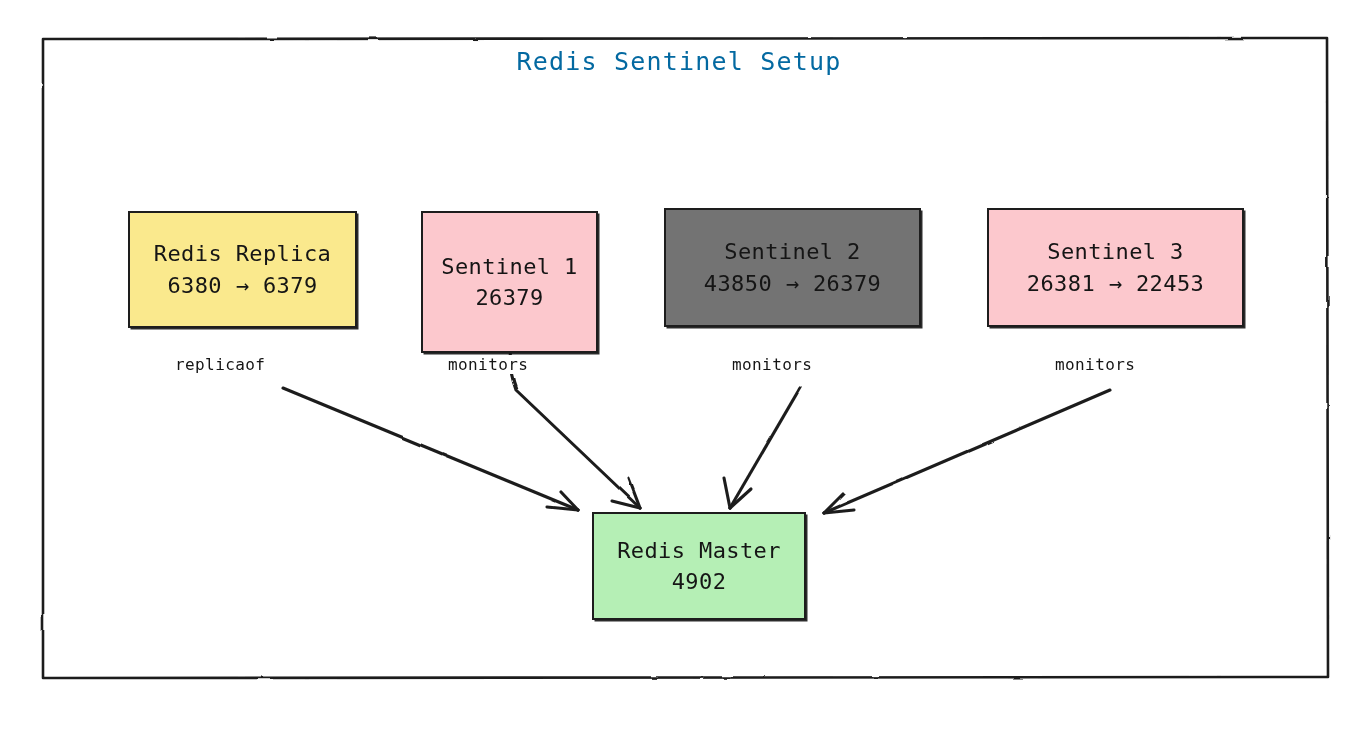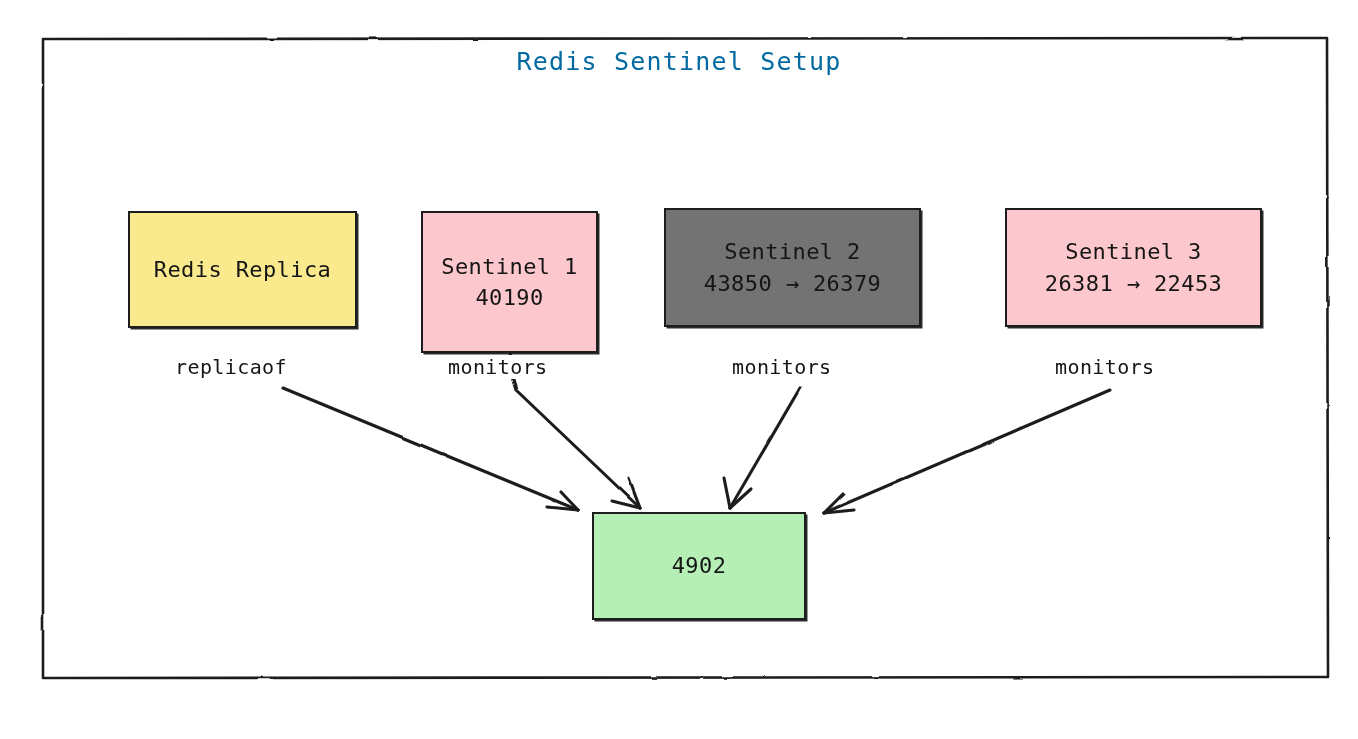--- a/index.html
+++ b/index.html
@@ -67,7 +67,6 @@
     width: 257px;
     height: 119px;
     background: #fcc8cd;
-    margin-left: 18px;
   }
   #node-master {
     left: 592px;

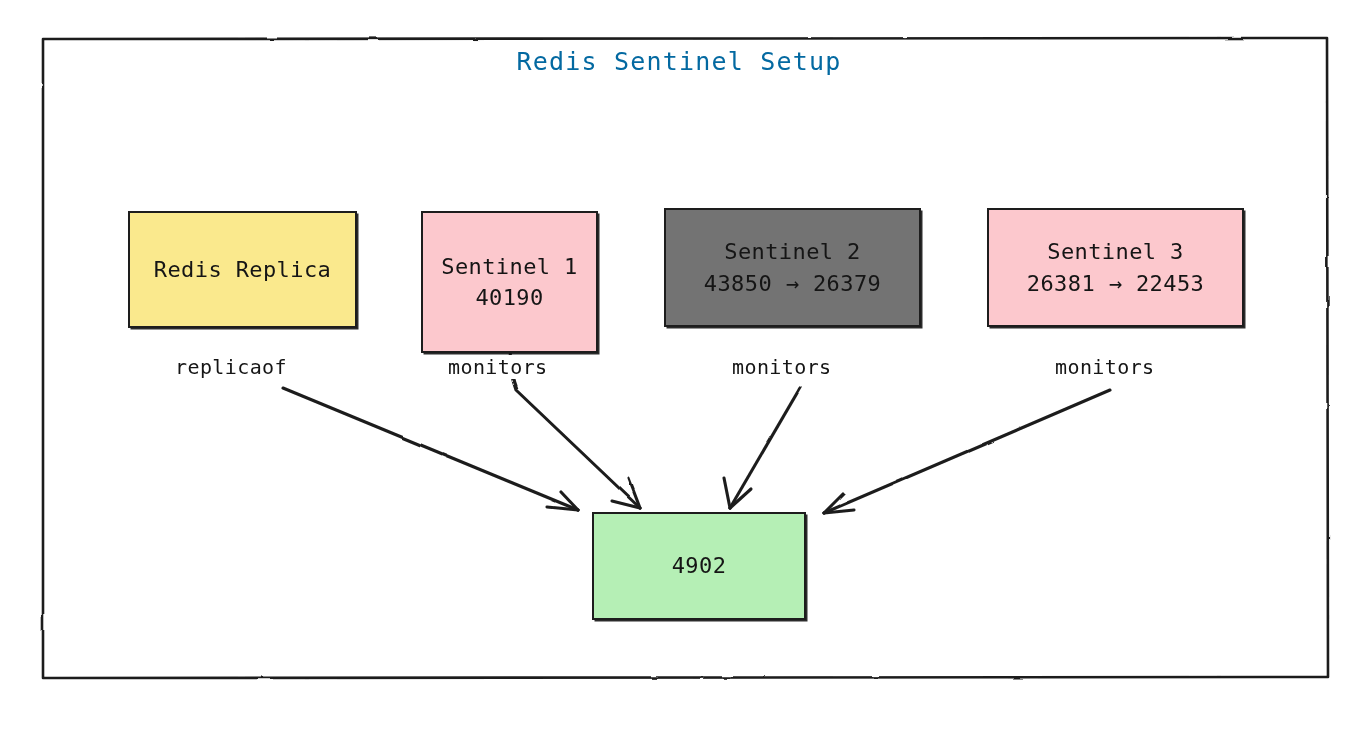--- a/index.html
+++ b/index.html
@@ -144,6 +144,7 @@
 
 <div class="node" id="node-replica">
   <div class="line1">Redis Replica</div>
+  <div class="line2">6380 → 6379</div>
 </div>
 
 <div class="node" id="node-sentinel1">

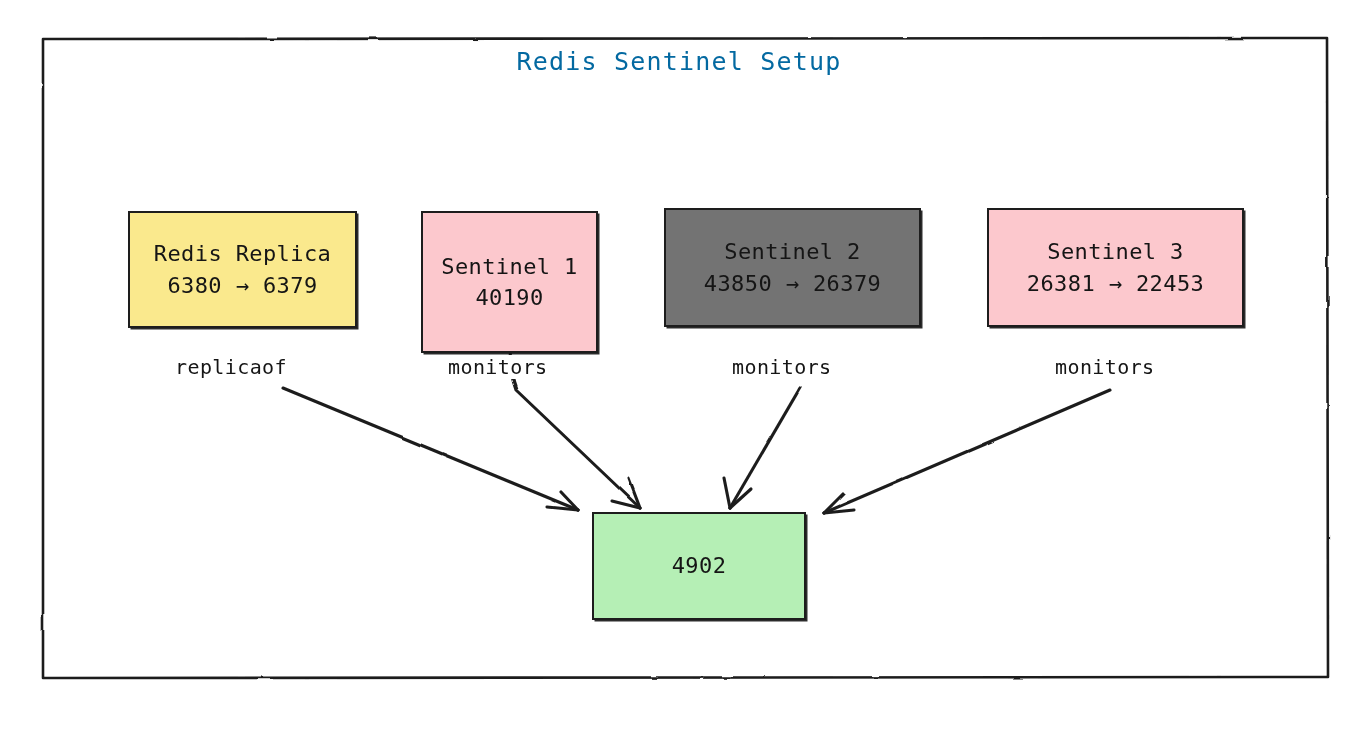--- a/index.html
+++ b/index.html
@@ -149,7 +149,7 @@
 
 <div class="node" id="node-sentinel1">
   <div class="line1">Sentinel 1</div>
-  <div class="line2">40190</div>
+  <div class="line2">26379</div>
 </div>
 
 <div class="node" id="node-sentinel2">

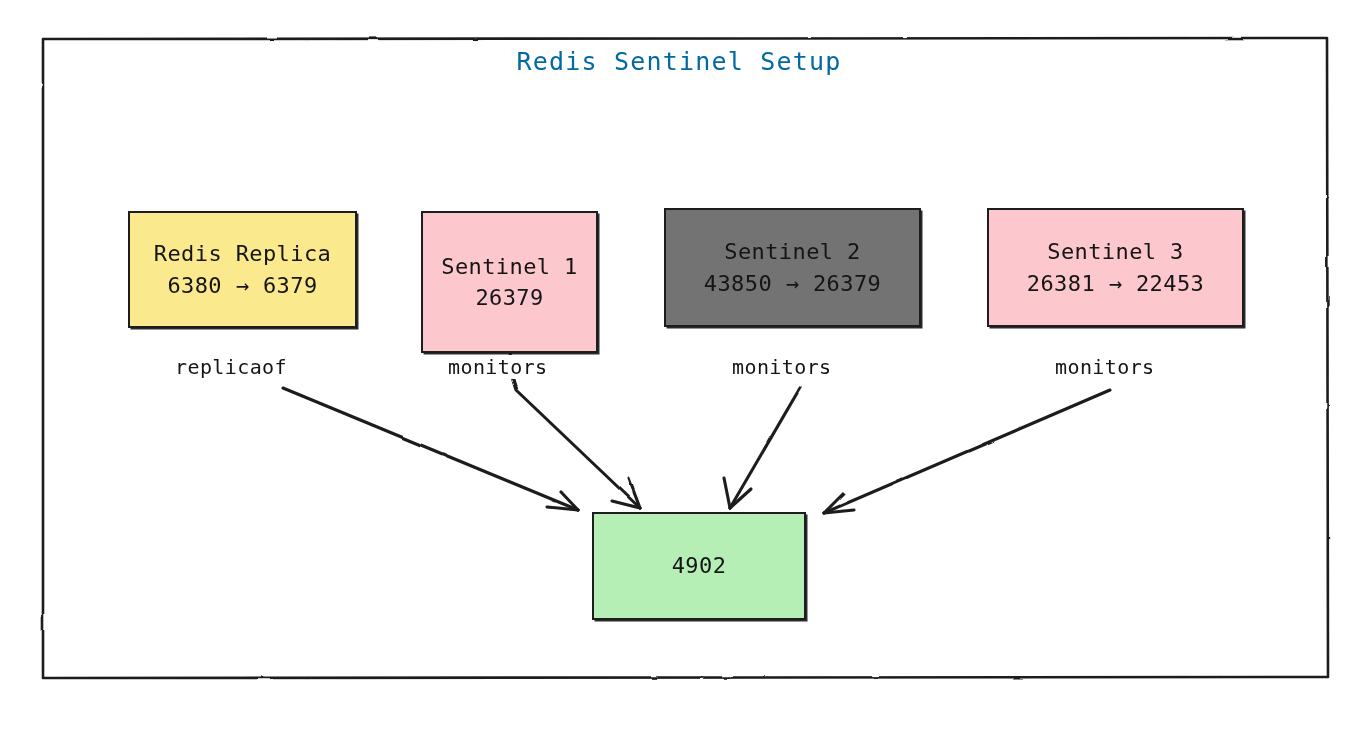--- a/index.html
+++ b/index.html
@@ -78,7 +78,7 @@
   .edge-label {
     position: absolute;
     font-family: "DejaVu Sans Mono", "Liberation Mono", monospace;
-    font-size: 20px;
+    font-size: 16px;
     color: #151515;
     letter-spacing: 0.4px;
     white-space: nowrap;

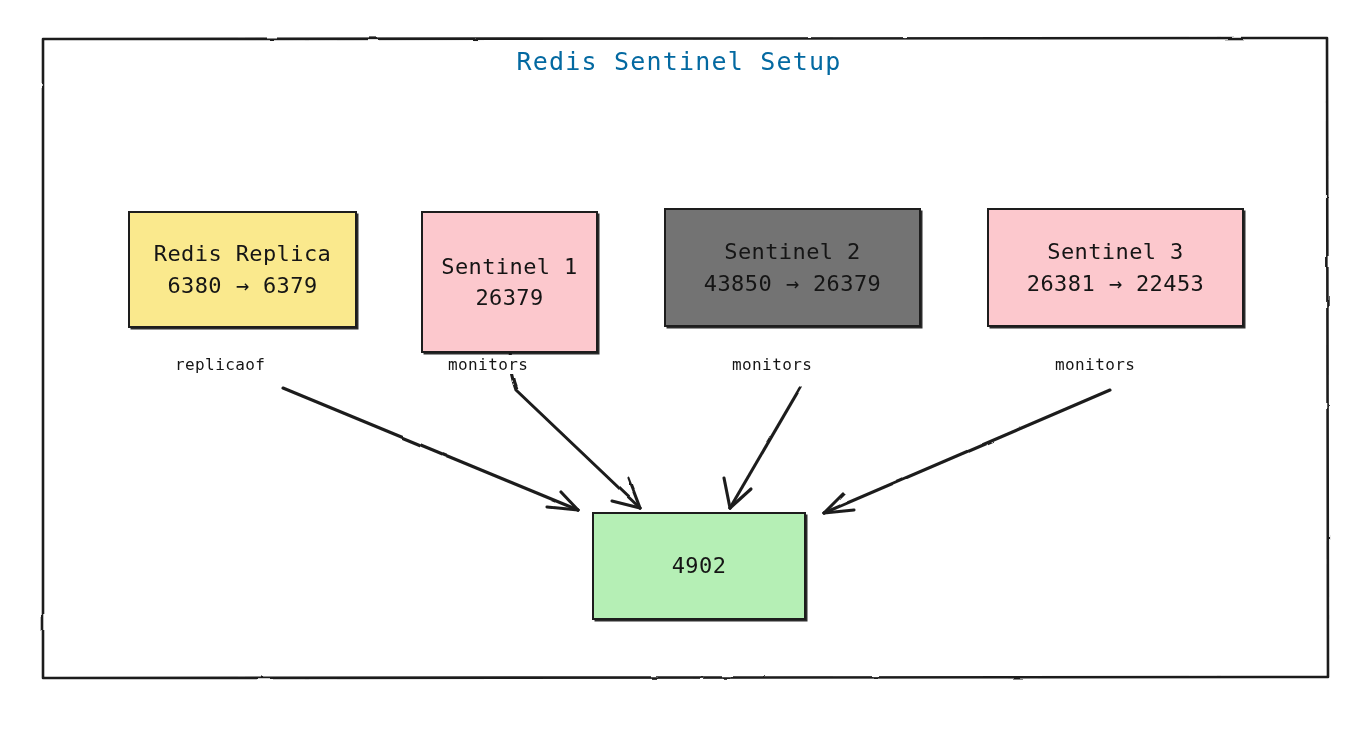--- a/index.html
+++ b/index.html
@@ -163,6 +163,7 @@
 </div>
 
 <div class="node" id="node-master">
+  <div class="line1">Redis Master</div>
   <div class="line2">4902</div>
 </div>
 

